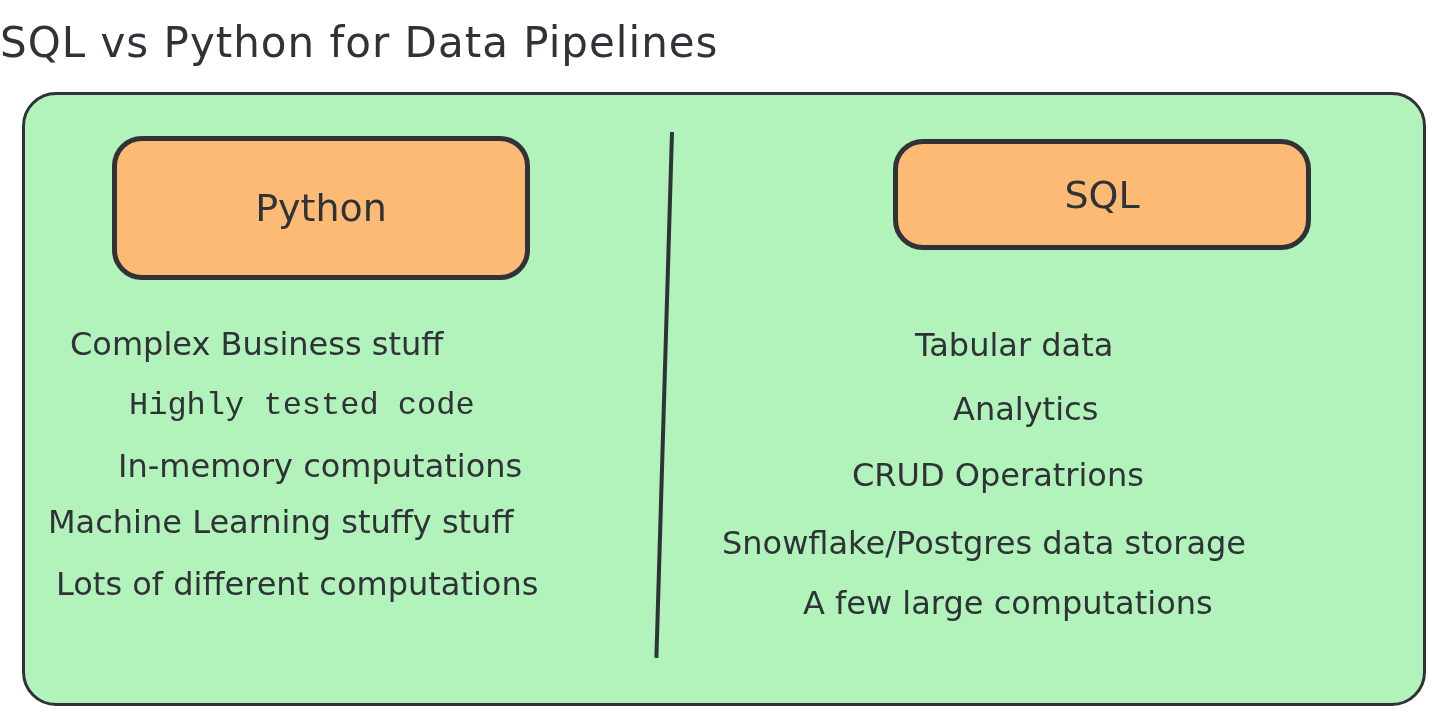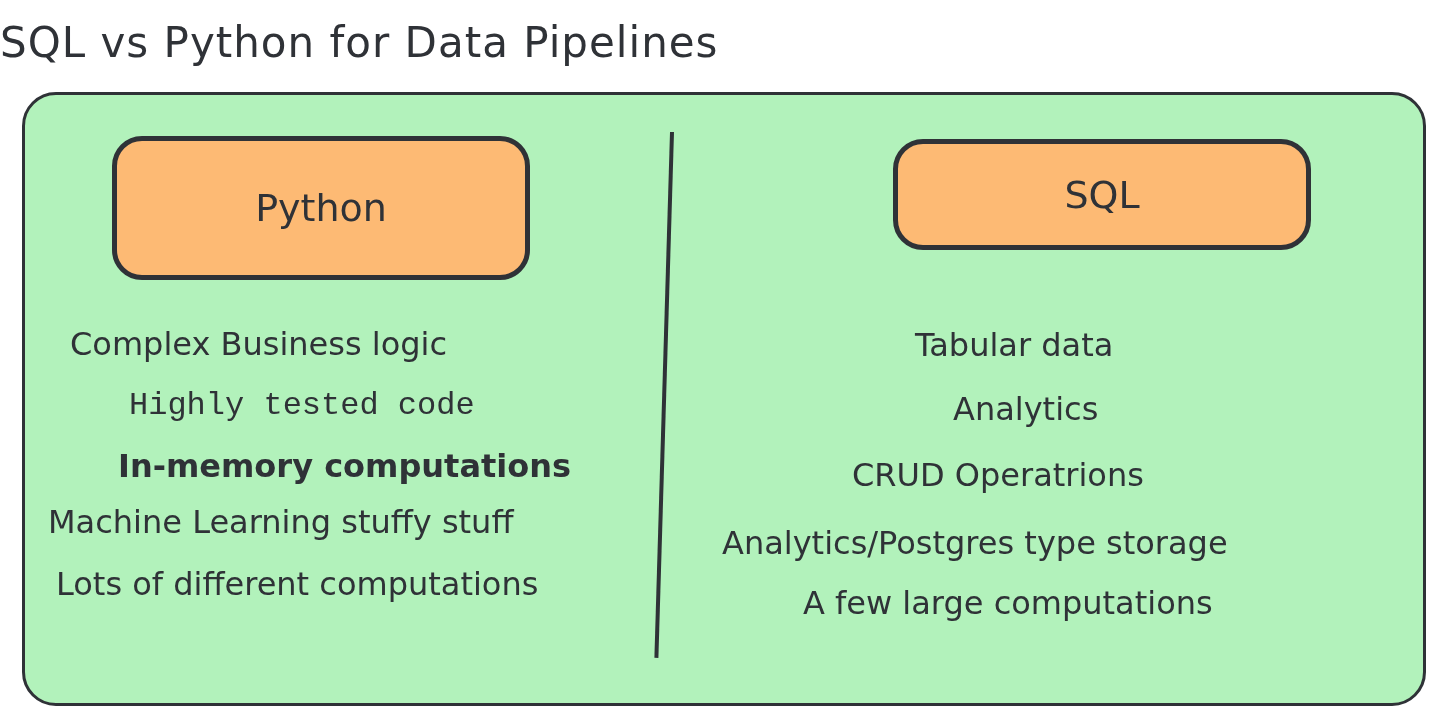--- a/index.html
+++ b/index.html
@@ -33,7 +33,7 @@
   <span>SQL</span>
 </div>
 
-<div class="item" style="left:70px; top:325px;">Complex Business logic</div>
+<div class="item" style="left:70px; top:325px;">Complex Business stuff</div>
 <div class="item" style="left:129px; top:387px;font-family:Liberation Mono, monospace;">Highly tested code</div>
 <div class="item" style="left:118px; top:447px;font-weight:bold;">In-memory computations</div>
 <div class="item" style="left:48px; top:503px;">Machine Learning stuffy stuff</div>

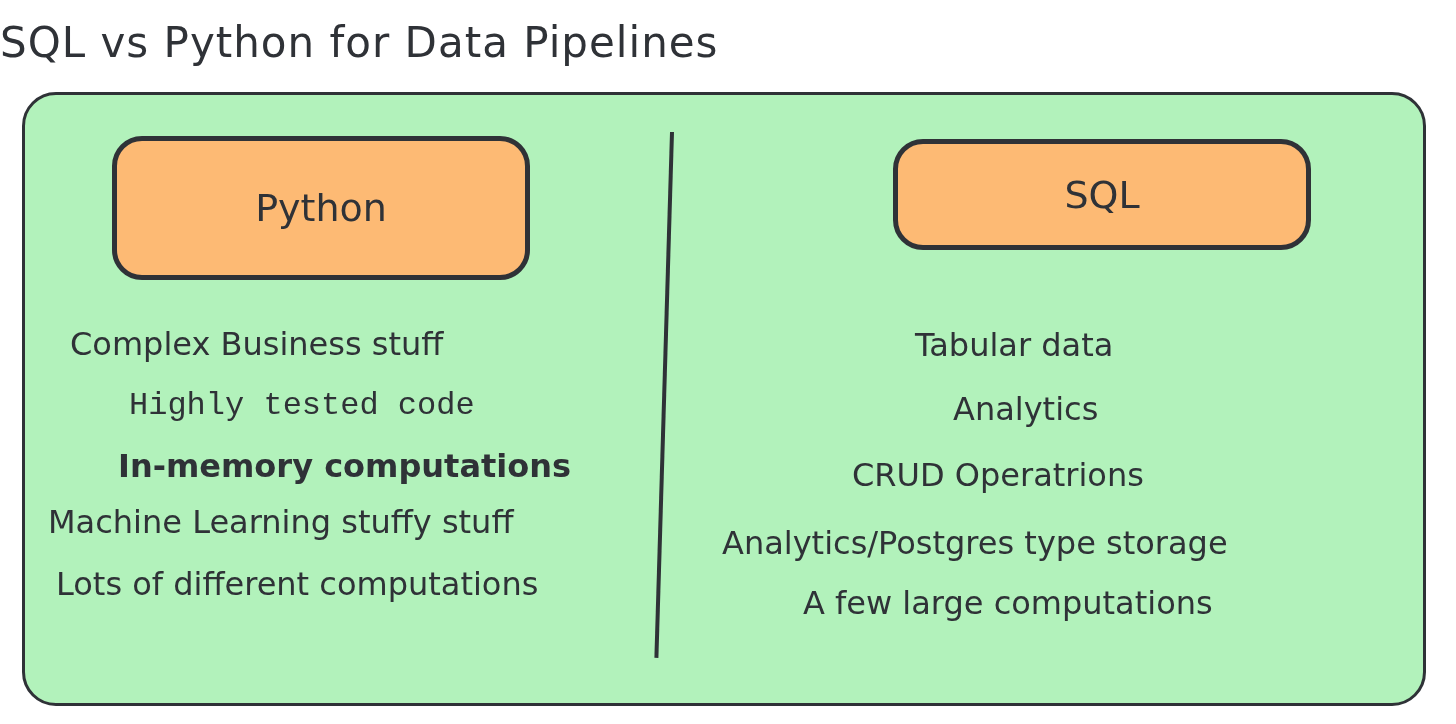--- a/index.html
+++ b/index.html
@@ -35,7 +35,7 @@
 
 <div class="item" style="left:70px; top:325px;">Complex Business stuff</div>
 <div class="item" style="left:129px; top:387px;font-family:Liberation Mono, monospace;">Highly tested code</div>
-<div class="item" style="left:118px; top:447px;font-weight:bold;">In-memory computations</div>
+<div class="item" style="left:118px; top:447px;">In-memory computations</div>
 <div class="item" style="left:48px; top:503px;">Machine Learning stuffy stuff</div>
 <div class="item" style="left:56px; top:565px;">Lots of different computations</div>
 

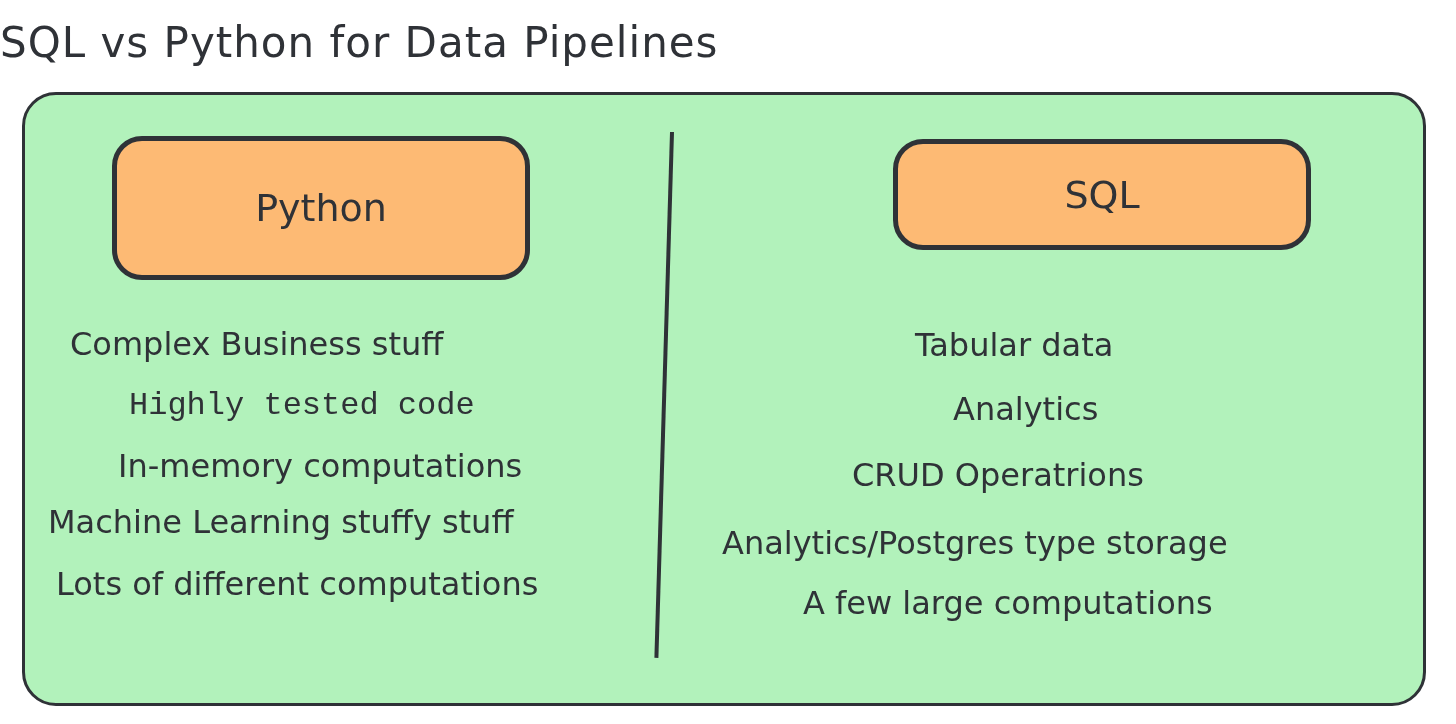--- a/index.html
+++ b/index.html
@@ -42,7 +42,7 @@
 <div class="item" style="left:915px; top:326px;">Tabular data</div>
 <div class="item" style="left:953px; top:390px;">Analytics</div>
 <div class="item" style="left:852px; top:456px;">CRUD Operatrions</div>
-<div class="item" style="left:722px; top:524px;">Analytics/Postgres type storage</div>
+<div class="item" style="left:722px; top:524px;">Snowflake/Postgres data storage</div>
 <div class="item" style="left:803px; top:584px;">A few large computations</div>
 
 </body></html>

